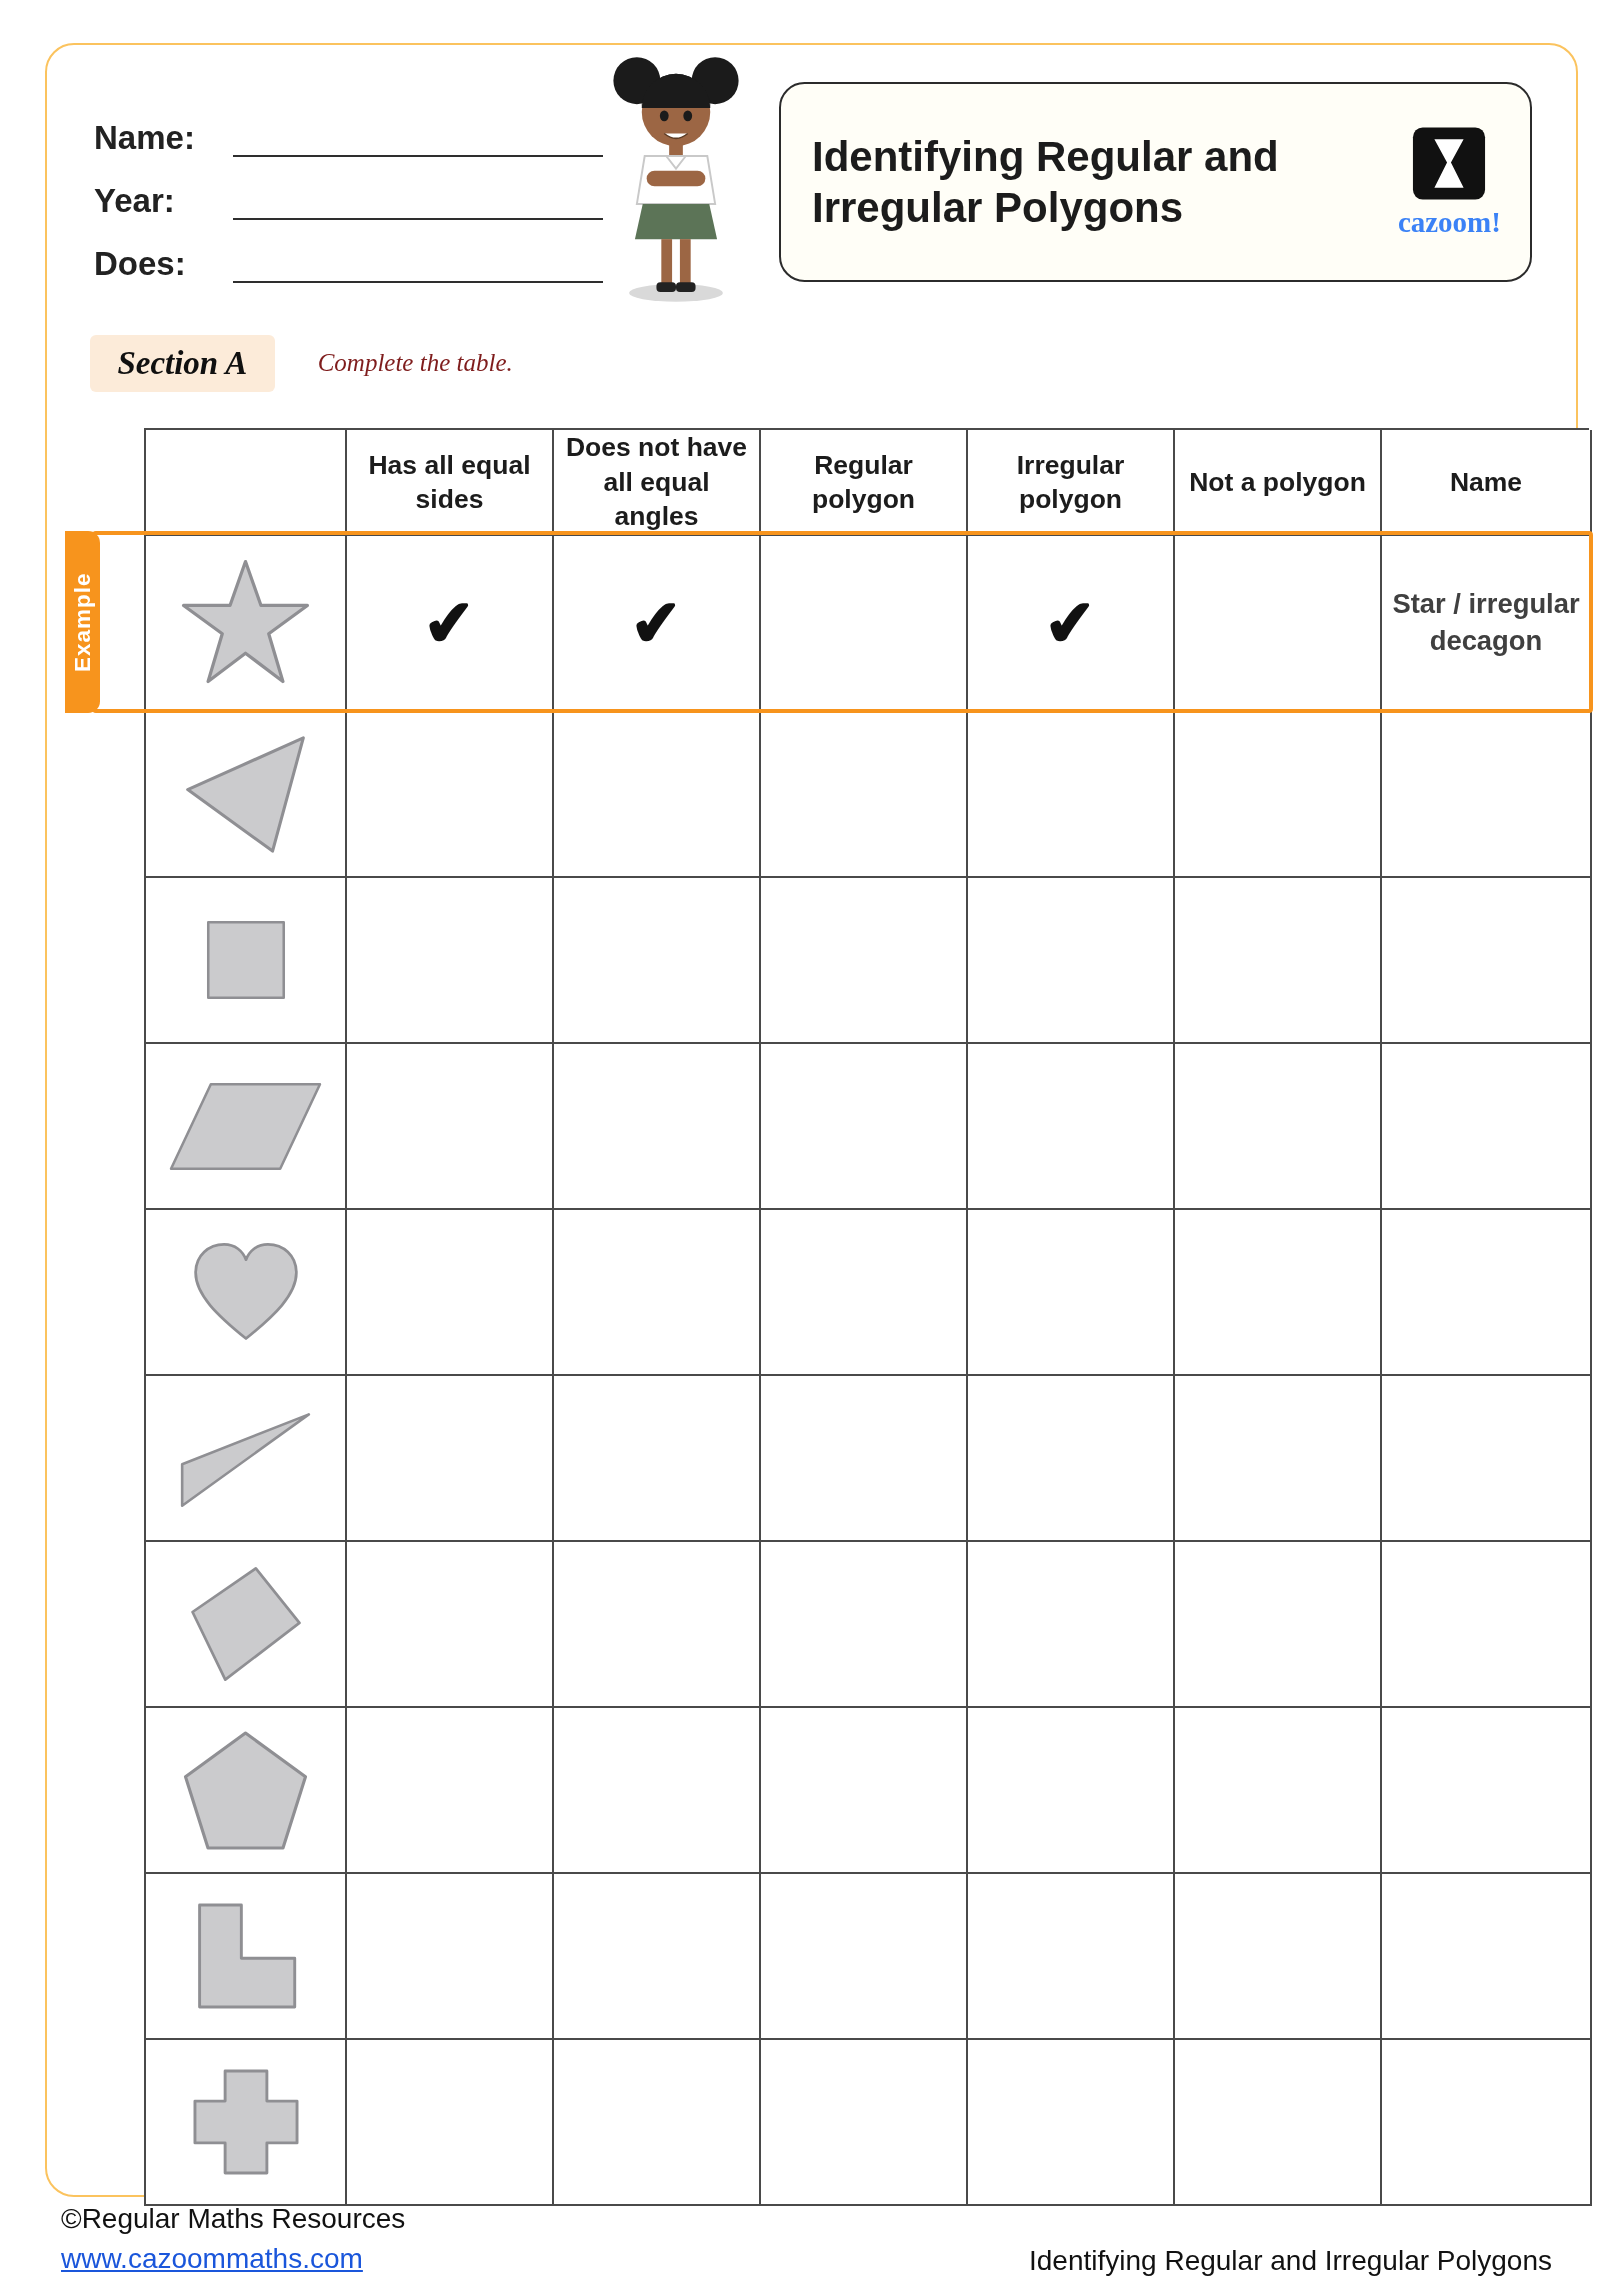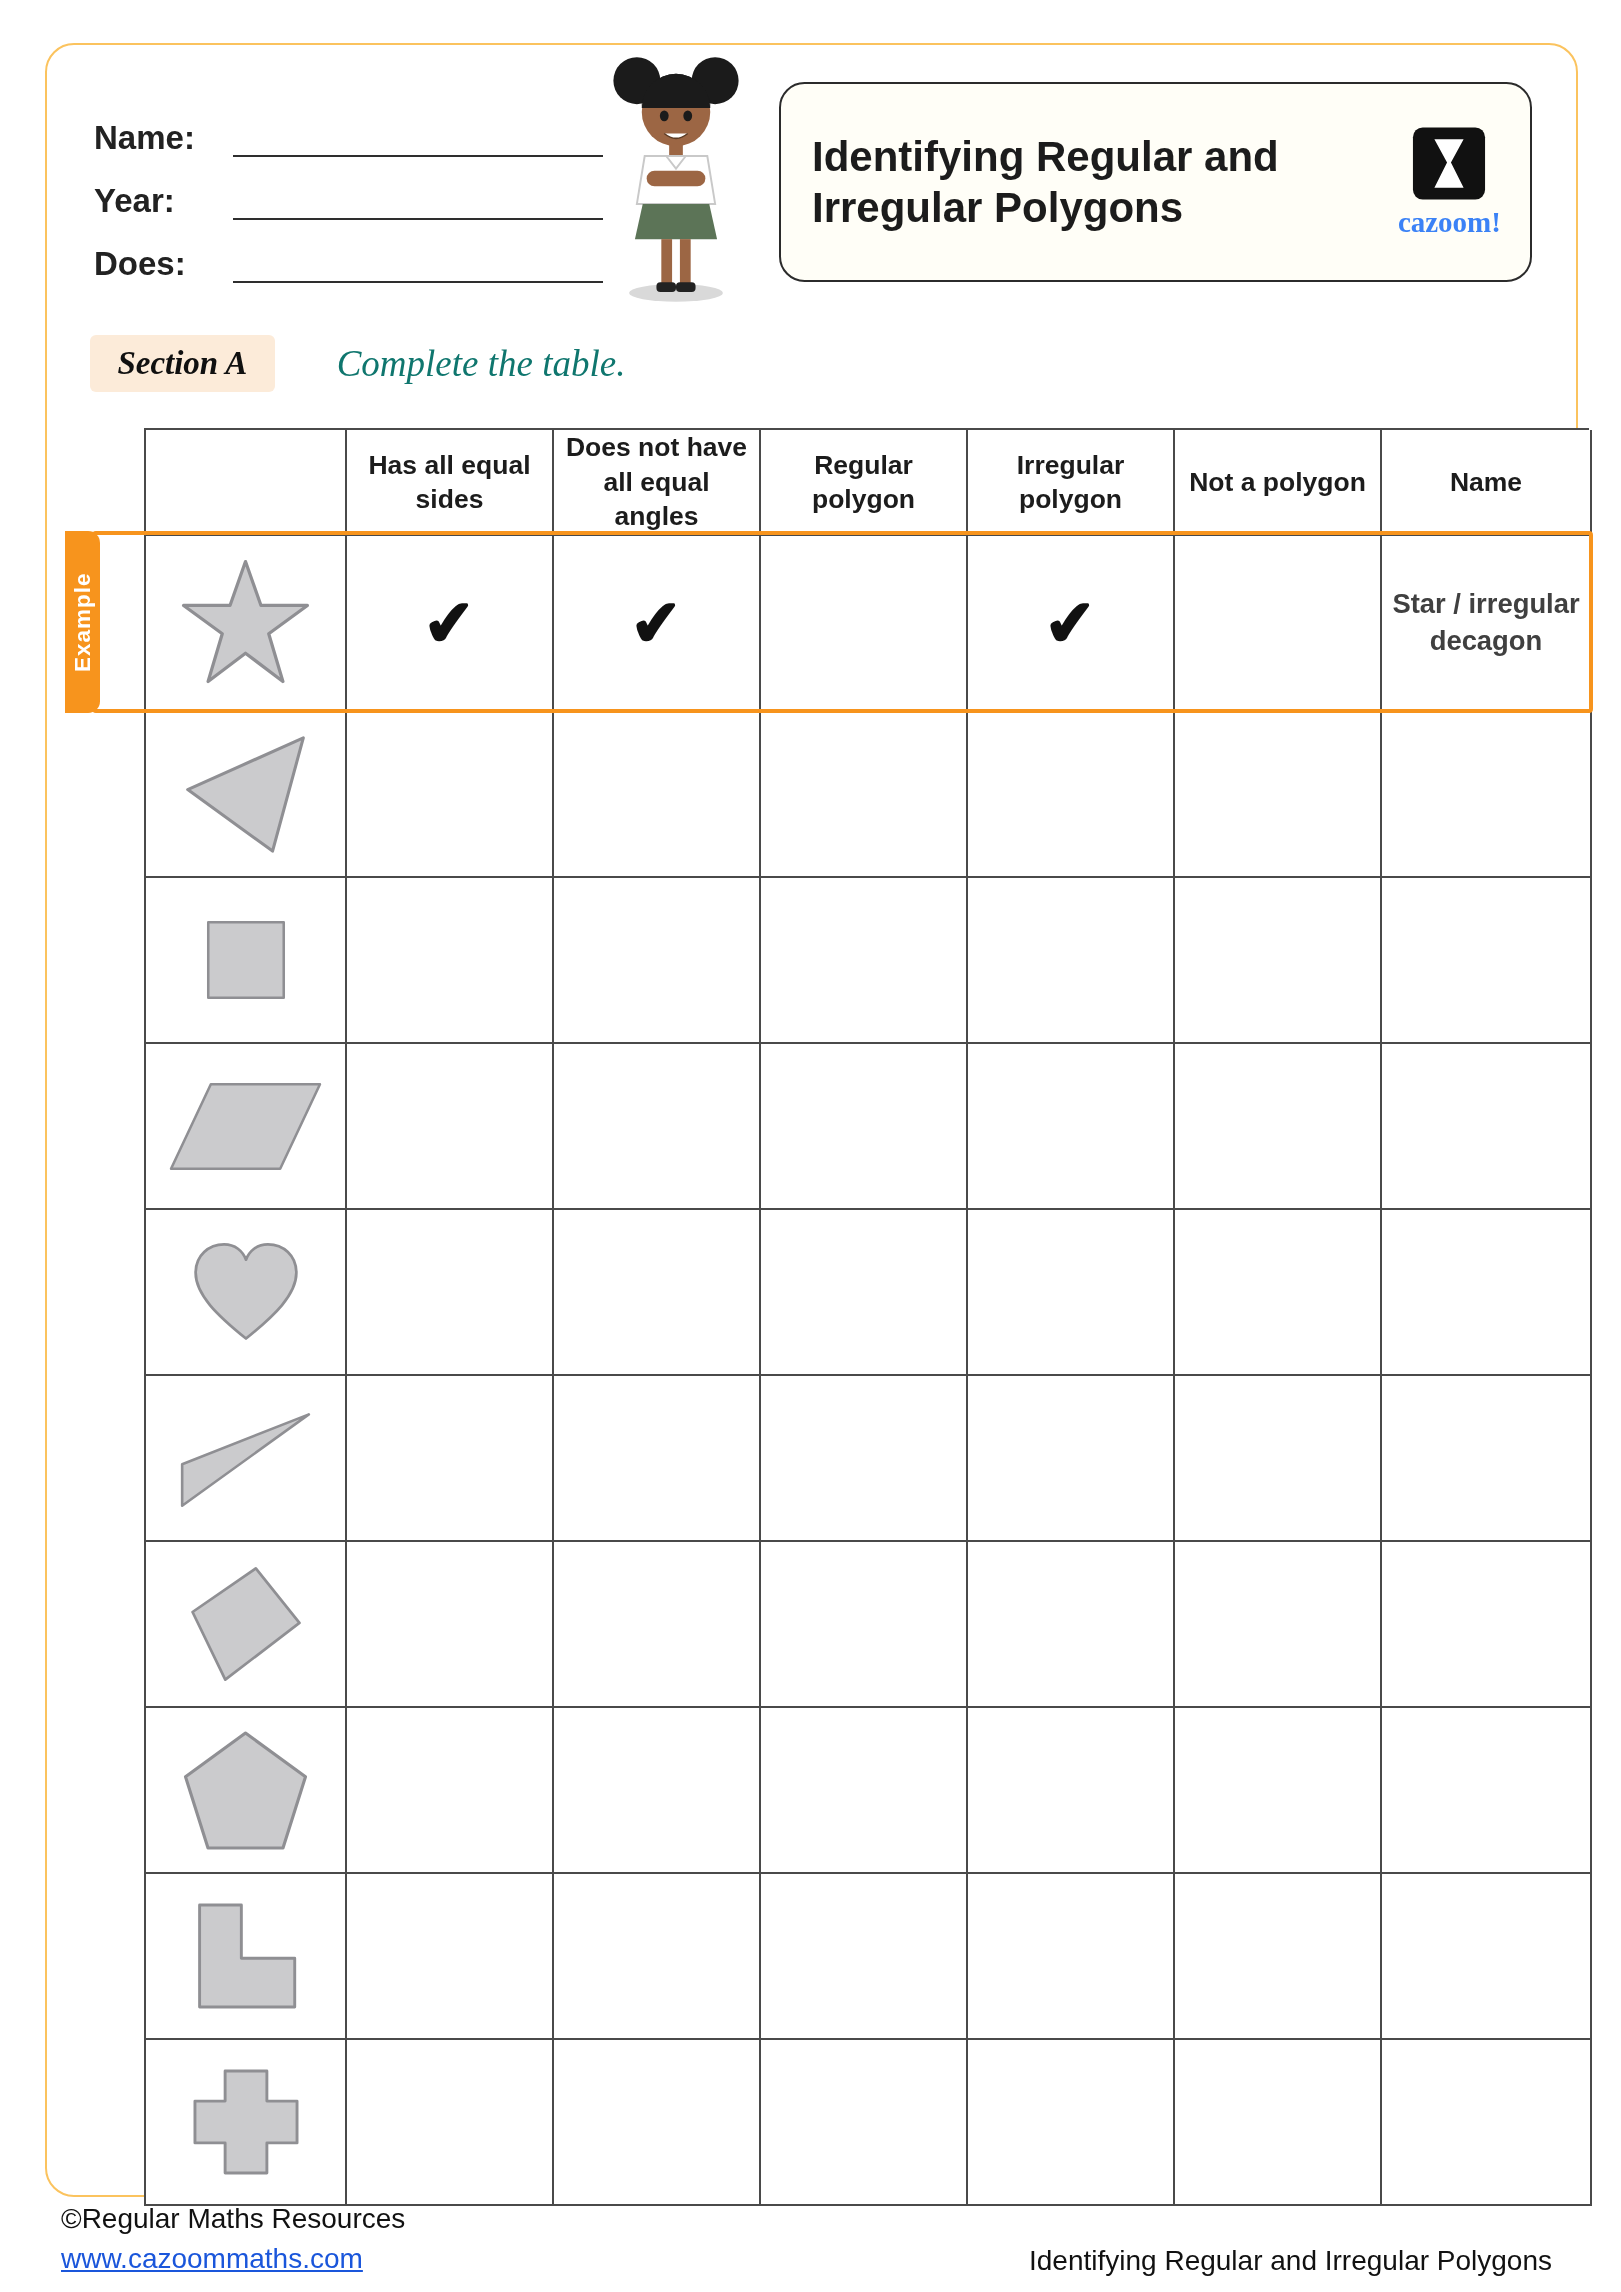--- a/index.html
+++ b/index.html
@@ -42,7 +42,7 @@
     background:#FCEBD9;border-radius:6px;padding:9.8px 27.4px;
     font-family:"Liberation Serif", serif;font-style:italic;font-weight:bold;font-size:33px;color:#101010;
   }
-  .section-instr{font-family:"Liberation Serif", serif;font-style:italic;font-size:37px;margin-left:62px;color:#0f766e;}
+  .section-instr{font-family:"Liberation Serif", serif;font-style:italic;font-size:25px;margin-left:43px;color:#7f1d1d;}
 
   
   .table-wrap{position:absolute;left:96px;top:428px;width:1445px;padding-left:48px;}

